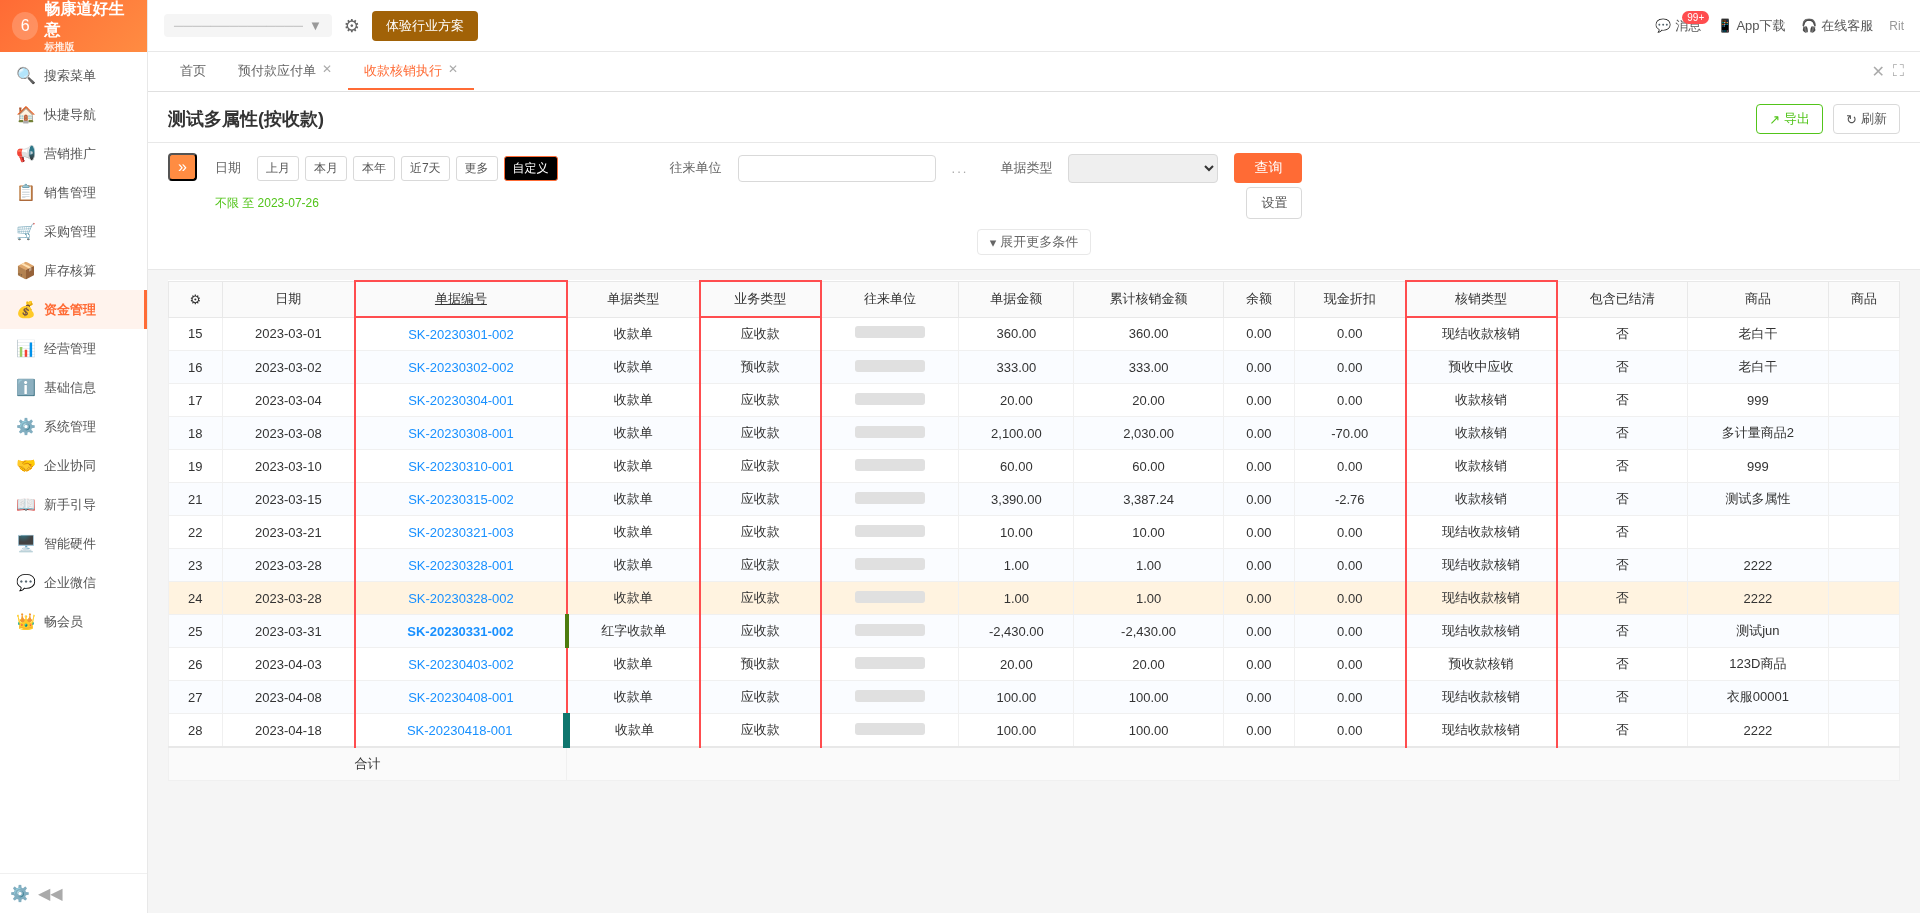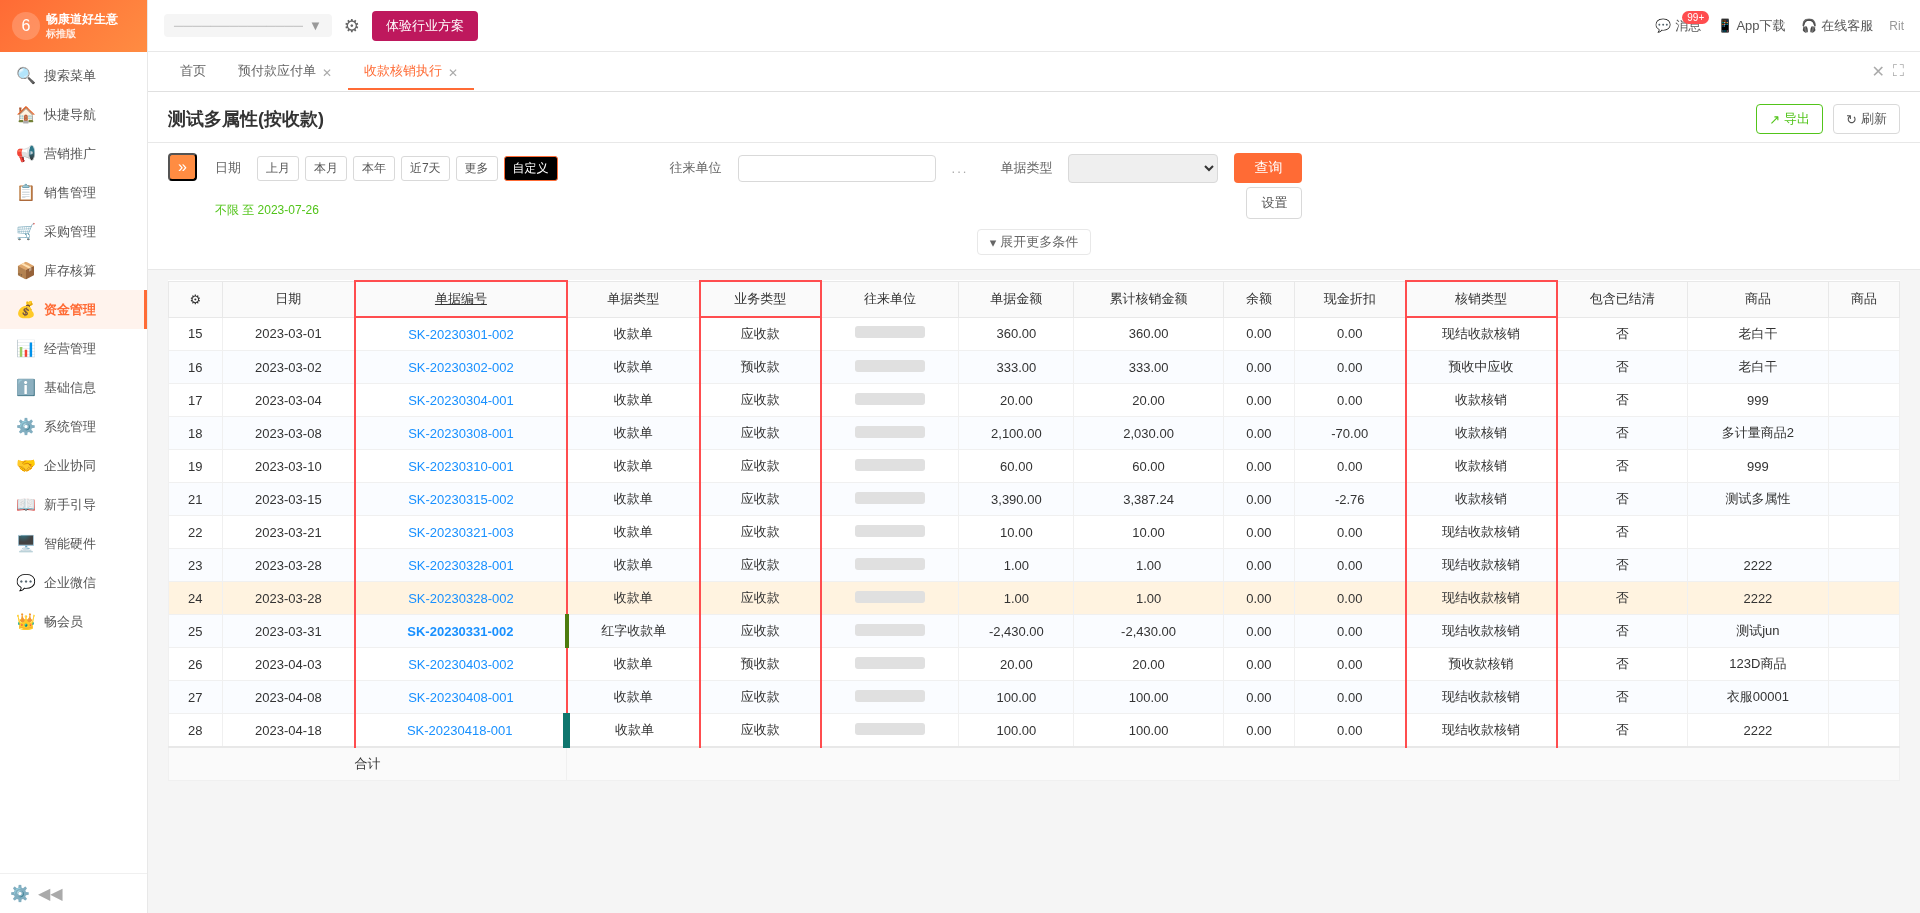--- a/index.html
+++ b/index.html
@@ -9,7 +9,7 @@
     .sidebar { width: 148px; background: #fff; border-right: 1px solid #e8e8e8; display: flex; flex-direction: column; height: 100%; flex-shrink: 0; }
     .sidebar-logo { padding: 10px 12px; background: linear-gradient(135deg, #ff6b35, #ff8c42); color: #fff; display: flex; align-items: center; gap: 6px; height: 52px; }
     .sidebar-logo-icon { width: 28px; height: 28px; background: #fff3; border-radius: 50%; display: flex; align-items: center; justify-content: center; font-size: 16px; }
-    .sidebar-logo-text { font-size: 12px; font-weight: bold; line-height: 1.3; }
+    .sidebar-logo-text { font-size: 16px; font-weight: bold; line-height: 1.3; }
     .sidebar-nav { flex: 1; overflow-y: auto; padding: 4px 0; }
     .sidebar-item { display: flex; align-items: center; gap: 8px; padding: 10px 16px; cursor: pointer; color: #555; transition: background 0.2s; }
     .sidebar-item.active { background: #fff3ed; color: #ff6b35; font-weight: bold; border-right: 3px solid #ff6b35; }

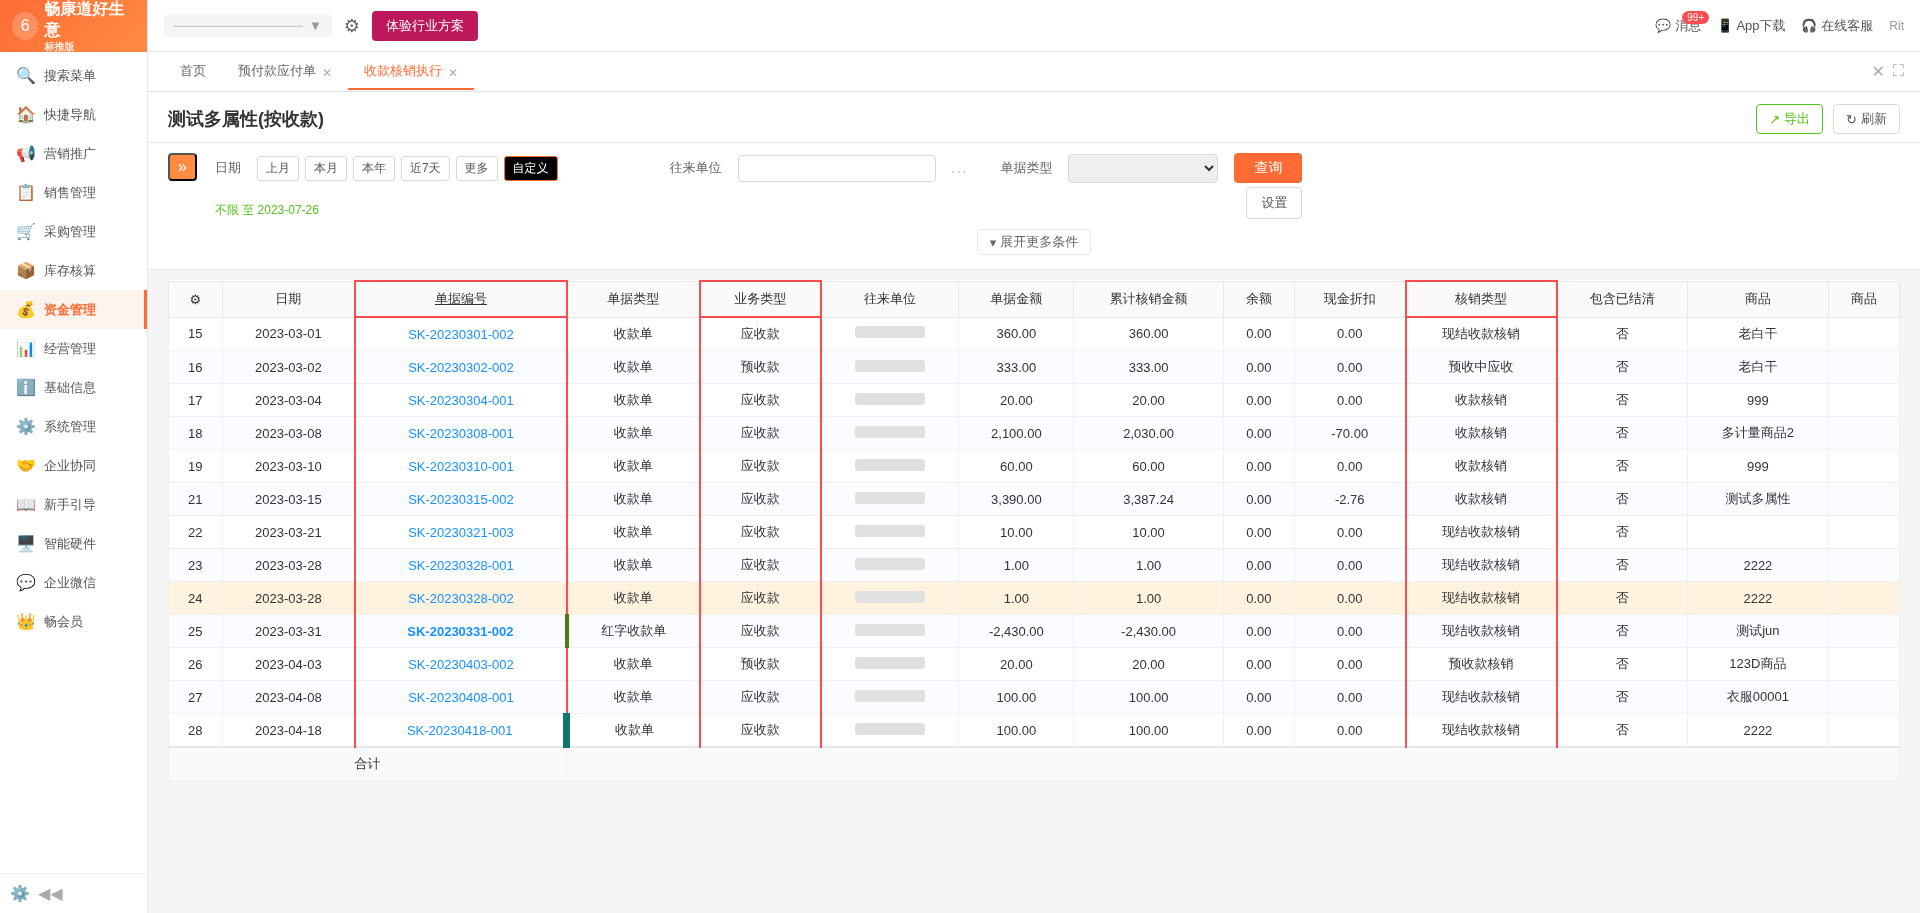--- a/index.html
+++ b/index.html
@@ -24,7 +24,7 @@
     .topbar { height: 52px; background: #fff; border-bottom: 1px solid #e8e8e8; display: flex; align-items: center; padding: 0 16px; gap: 12px; }
     .topbar-address { background: #f5f5f5; border-radius: 4px; padding: 4px 10px; color: #999; font-size: 12px; min-width: 160px; display: flex; align-items: center; gap: 6px; }
     .topbar-gear { font-size: 18px; color: #666; cursor: pointer; }
-    .topbar-btn-solution { background: #be185d; color: #fff; border: none; border-radius: 4px; padding: 6px 14px; cursor: pointer; font-size: 13px; }
+    .topbar-btn-solution { background: #a16207; color: #fff; border: none; border-radius: 4px; padding: 6px 14px; cursor: pointer; font-size: 13px; }
     .topbar-right { margin-left: auto; display: flex; align-items: center; gap: 16px; color: #555; font-size: 13px; }
     .topbar-msg { display: flex; align-items: center; gap: 4px; cursor: pointer; position: relative; }
     .topbar-badge { background: #ff4d4f; color: #fff; font-size: 10px; border-radius: 10px; padding: 1px 5px; position: absolute; top: -6px; right: -8px; }

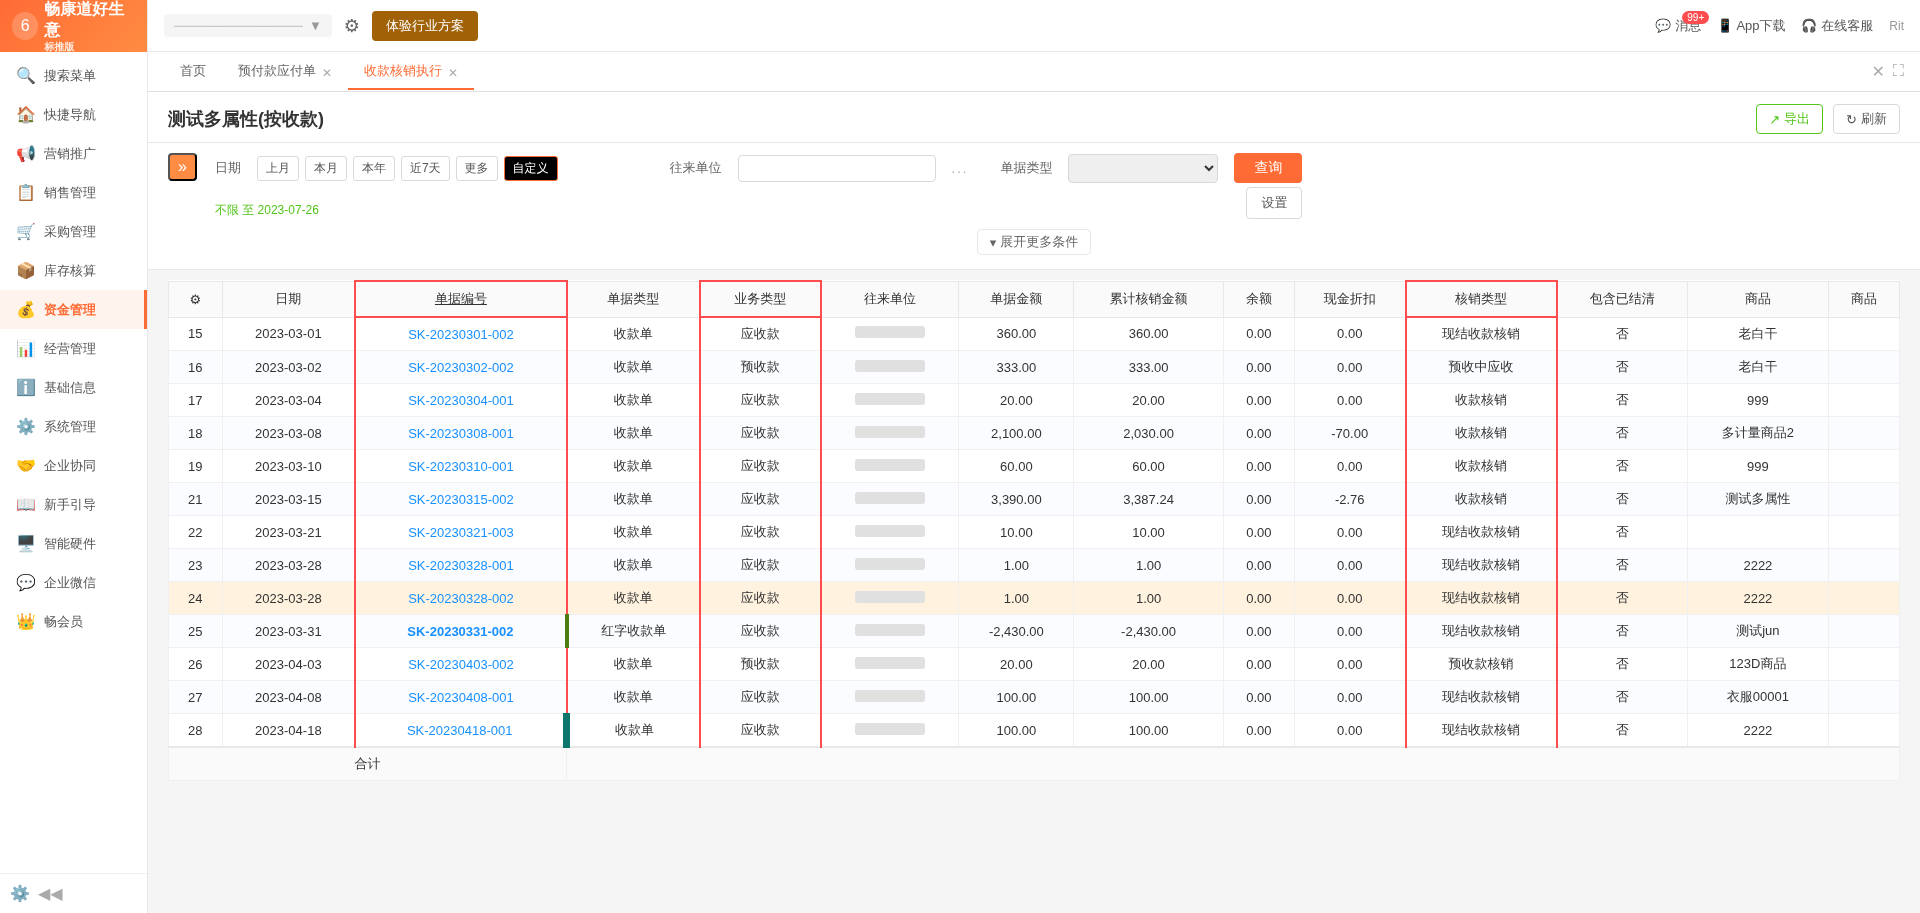--- a/index.html
+++ b/index.html
@@ -33,7 +33,7 @@
 
     
     .tabs { display: flex; align-items: center; background: #fff; border-bottom: 1px solid #e0e0e0; padding: 0 16px; height: 40px; }
-    .tab { padding: 8px 16px; cursor: pointer; color: #666; border-bottom: 2px solid transparent; display: flex; align-items: flex-end; gap: 6px; font-size: 13px; }
+    .tab { padding: 8px 16px; cursor: pointer; color: #666; border-bottom: 2px solid transparent; display: flex; align-items: flex-start; gap: 6px; font-size: 13px; }
     .tab.active { color: #ff6b35; border-bottom: 2px solid #ff6b35; font-weight: 500; }
     .tab-close { font-size: 12px; color: #aaa; cursor: pointer; }
     .tabs-right { margin-left: auto; display: flex; gap: 8px; }

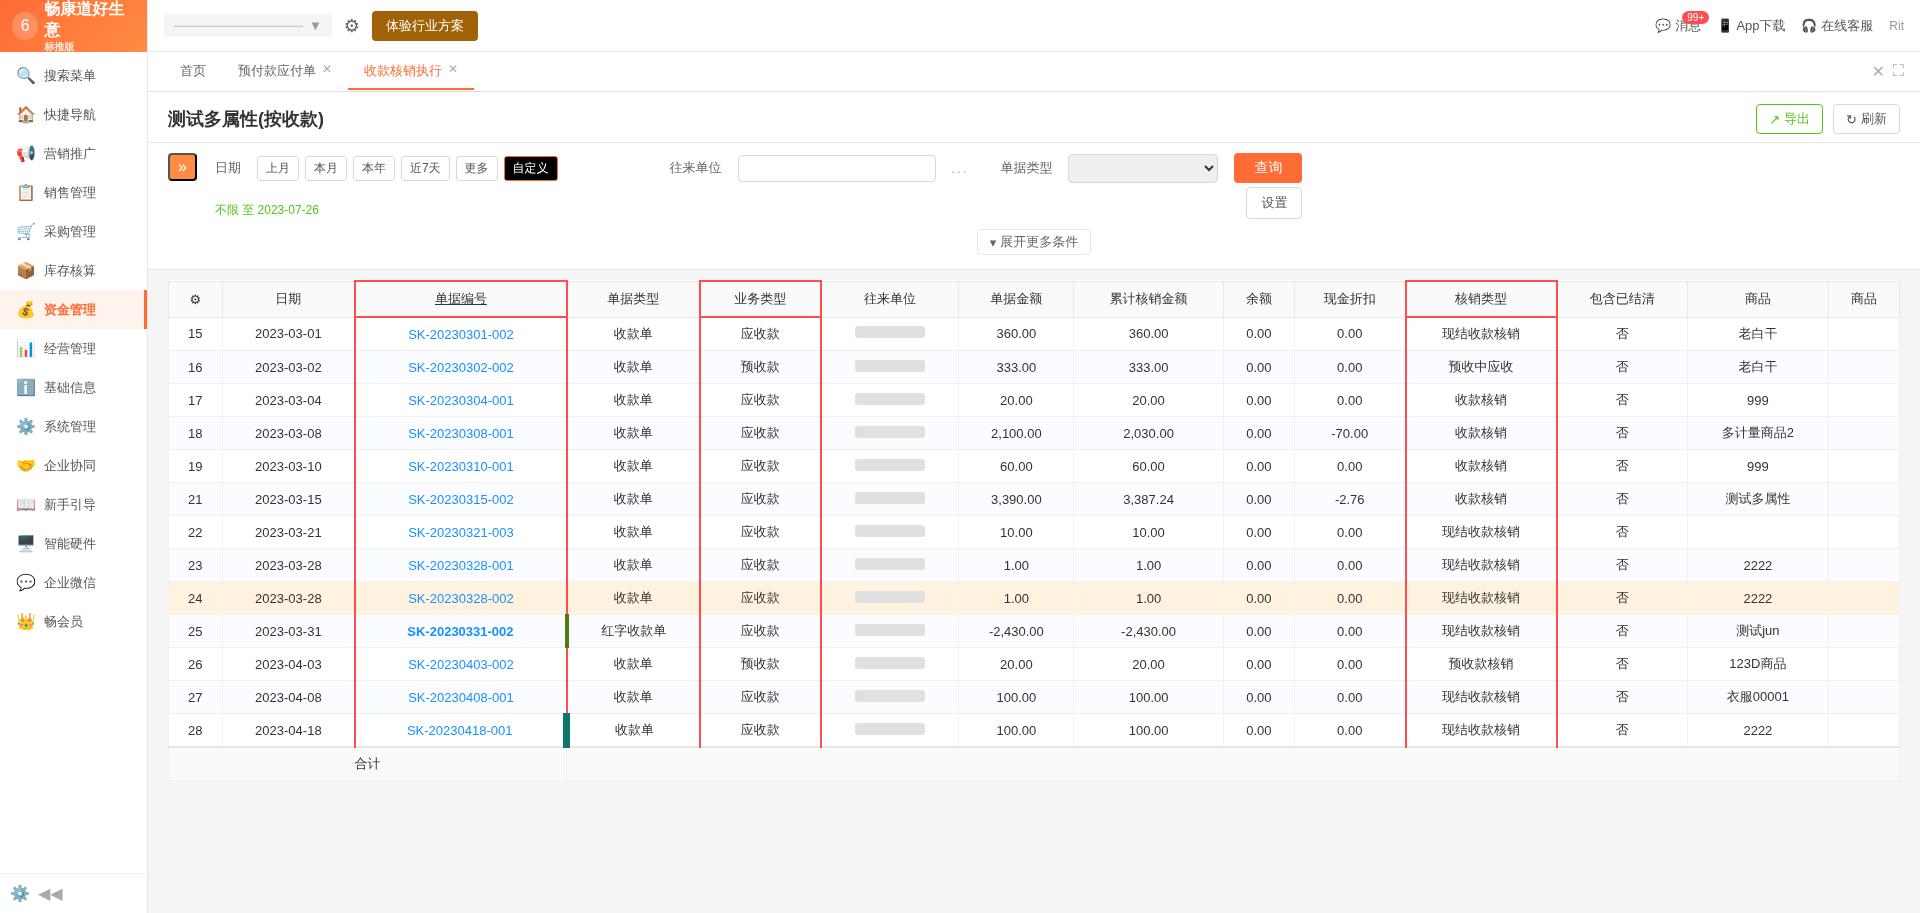--- a/index.html
+++ b/index.html
@@ -245,7 +245,7 @@
             </select>
             <button class="btn-query">查询</button>
           </div>
-          <div style="display:flex; align-items:flex-end; gap:8px; margin-top:4px;">
+          <div style="display:flex; align-items:center; gap:8px; margin-top:4px;">
             <span class="filter-date-range">不限 至 2023-07-26</span>
             <span style="flex:1;"></span>
             <button class="btn-setting">设置</button>

